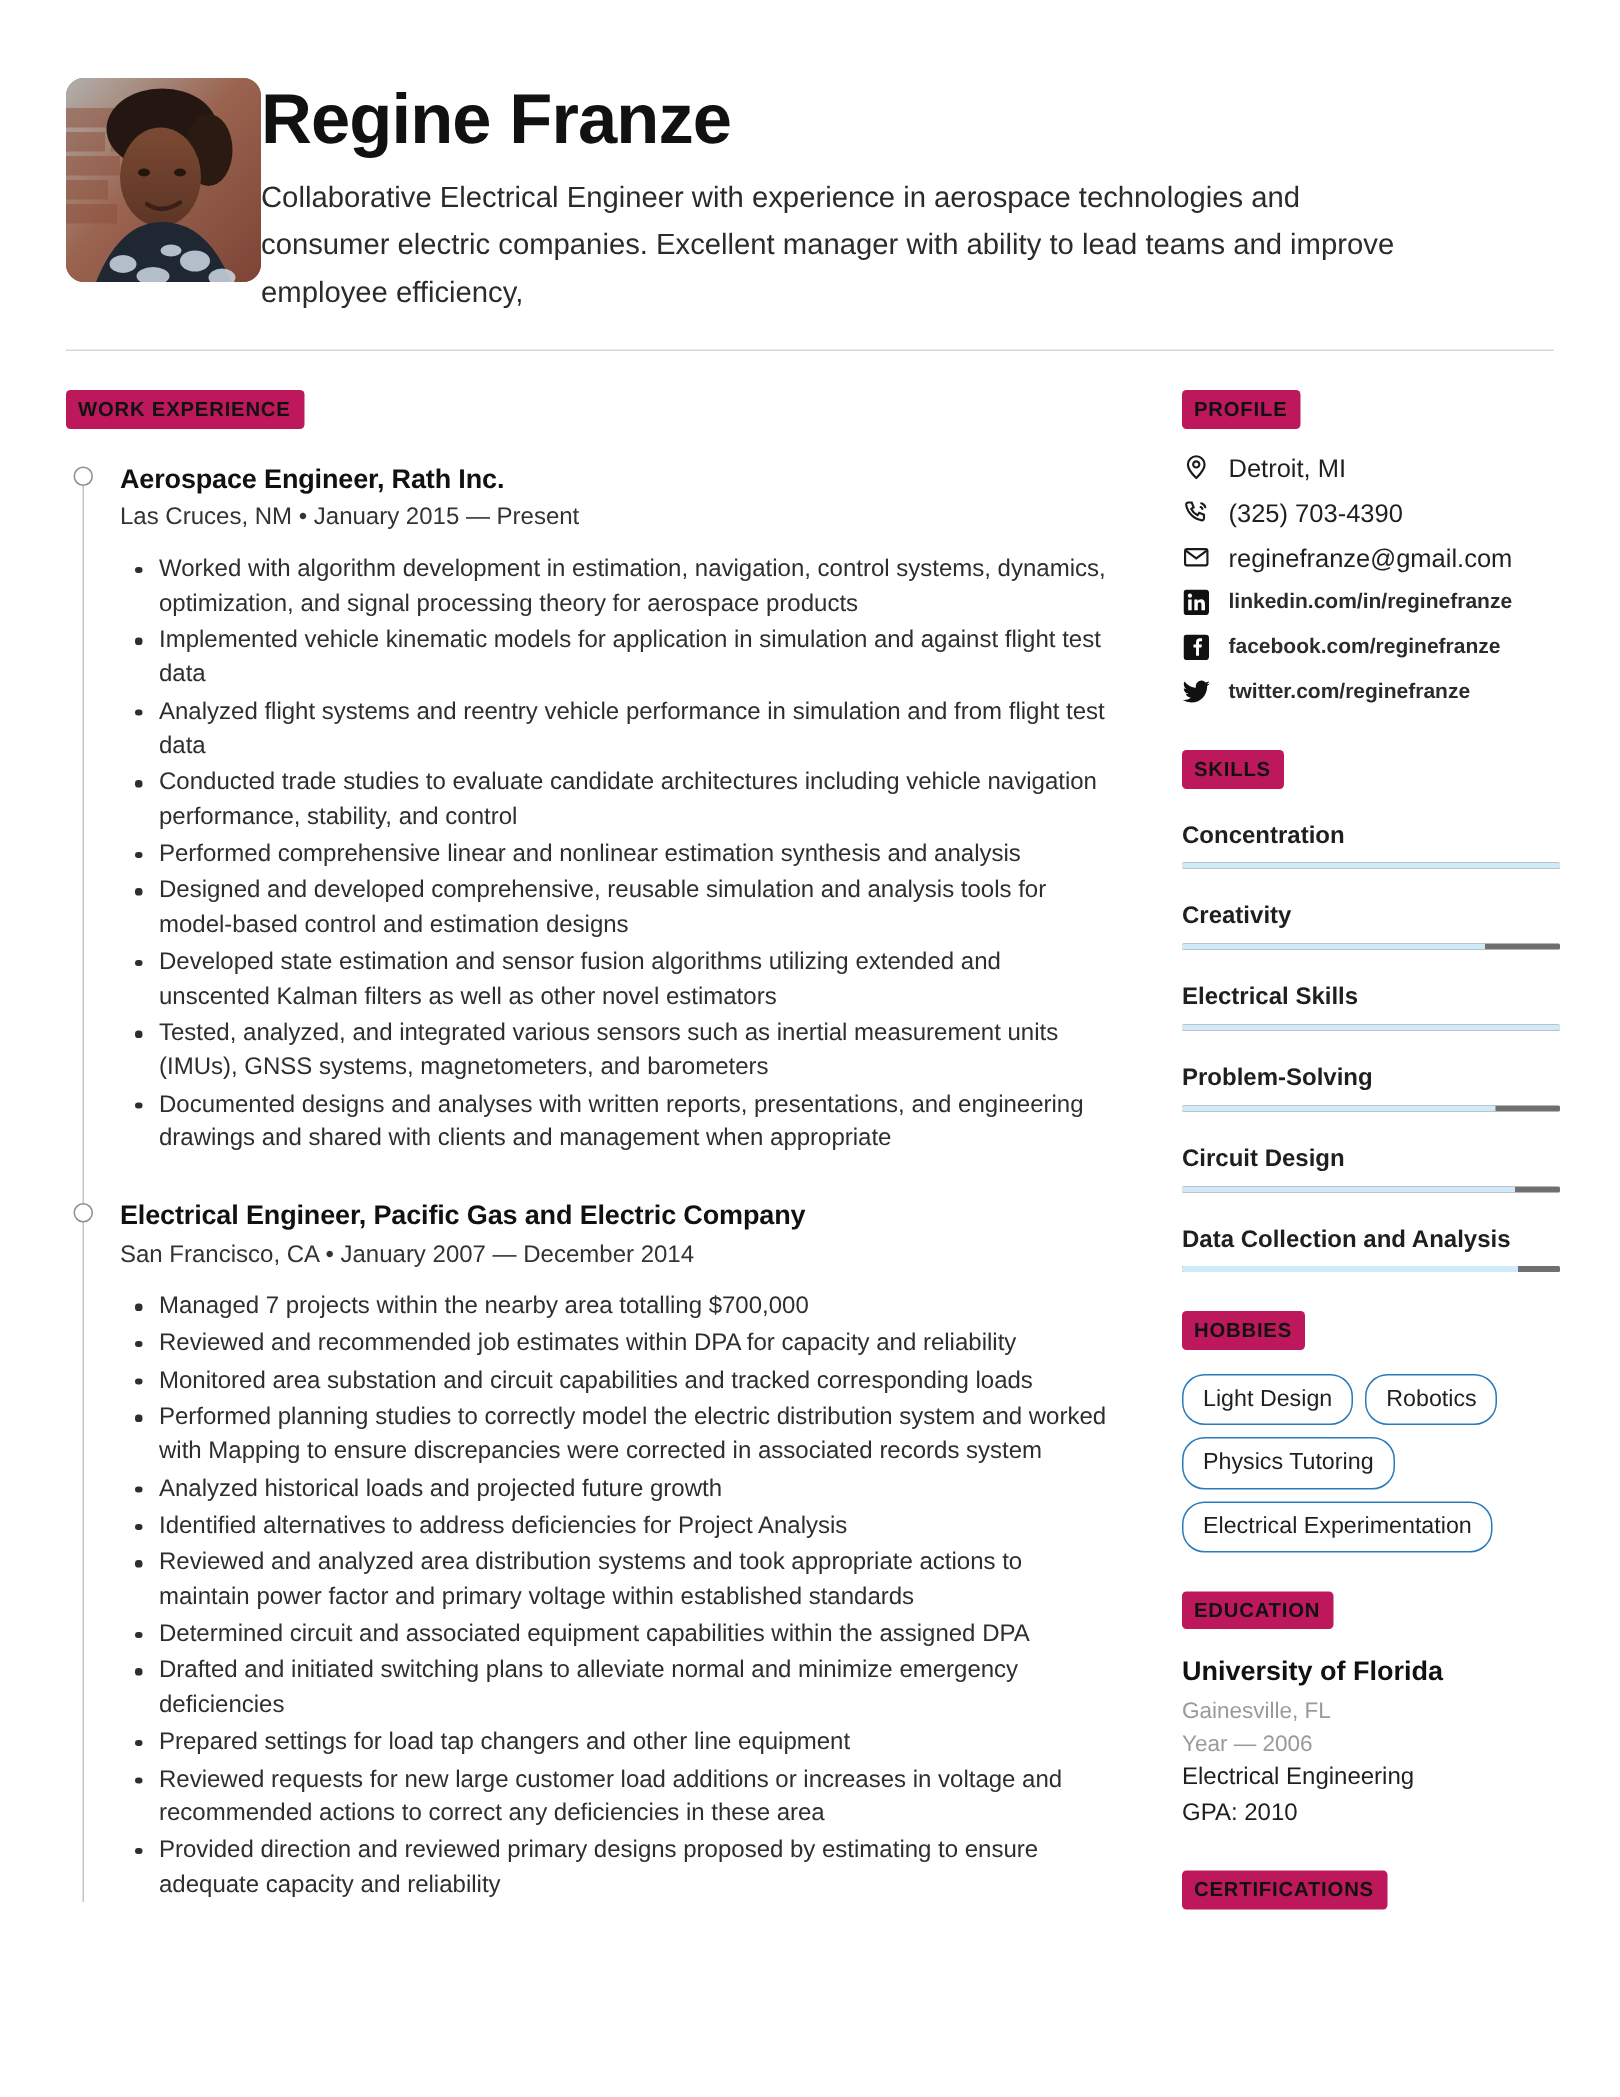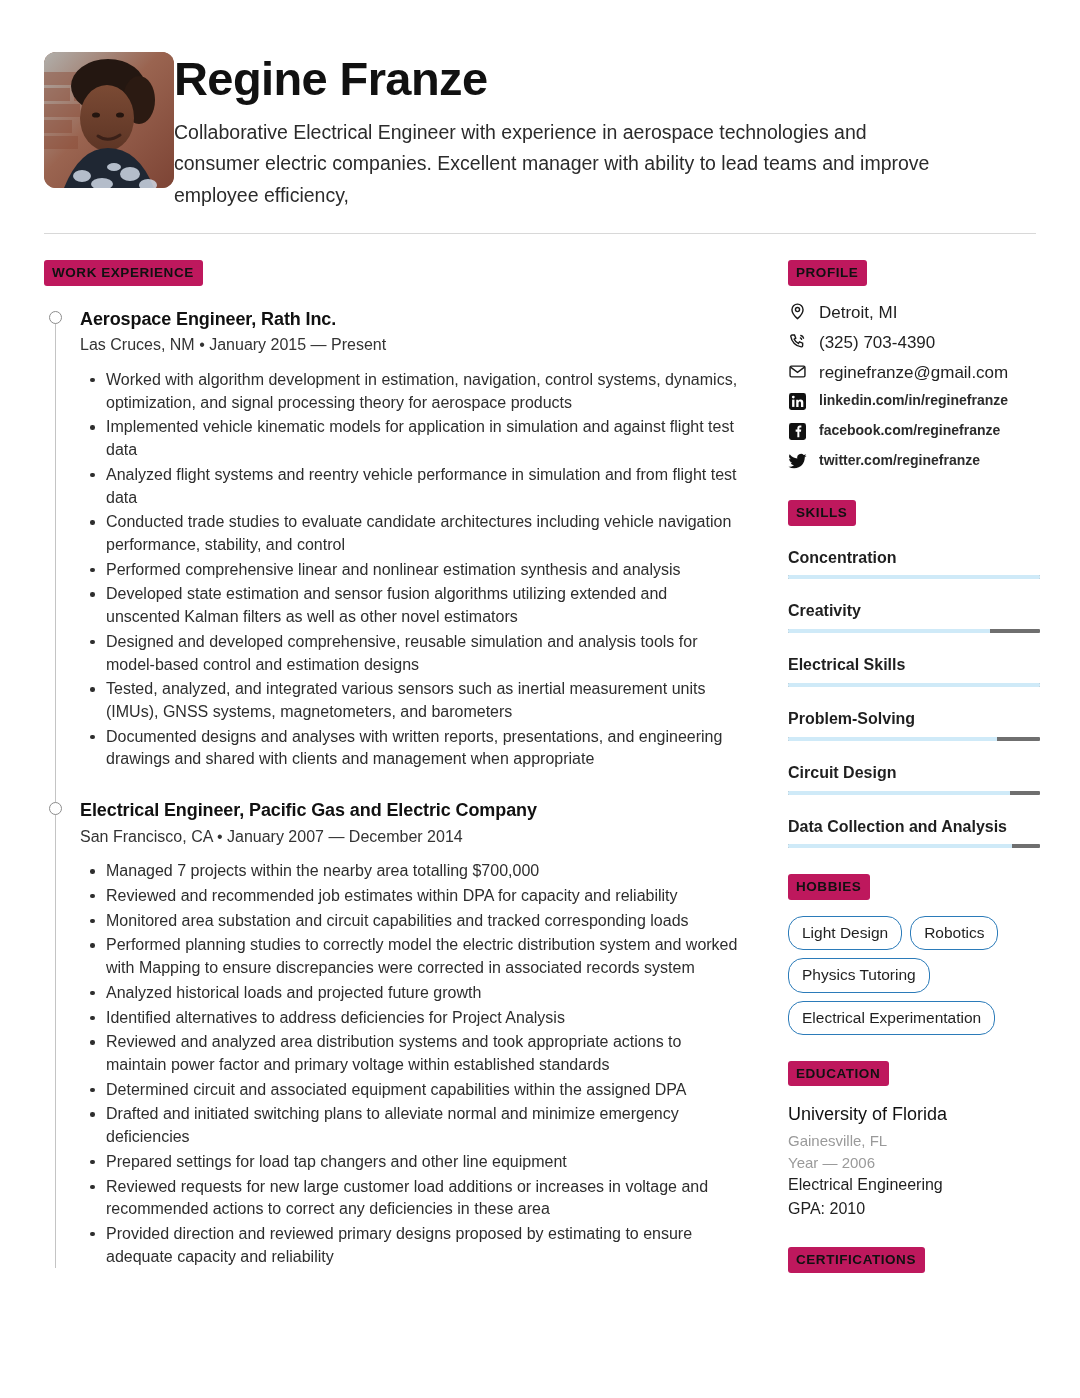--- a/index.html
+++ b/index.html
@@ -295,8 +295,8 @@
               <li>Analyzed flight systems and reentry vehicle performance in simulation and from flight test data</li>
               <li>Conducted trade studies to evaluate candidate architectures including vehicle navigation performance, stability, and control</li>
               <li>Performed comprehensive linear and nonlinear estimation synthesis and analysis</li>
+              <li>Designed and developed comprehensive, reusable simulation and analysis tools for model-based control and estimation designs</li>
               <li>Developed state estimation and sensor fusion algorithms utilizing extended and unscented Kalman filters as well as other novel estimators</li>
-              <li>Designed and developed comprehensive, reusable simulation and analysis tools for model-based control and estimation designs</li>
               <li>Tested, analyzed, and integrated various sensors such as inertial measurement units (IMUs), GNSS systems, magnetometers, and barometers</li>
               <li>Documented designs and analyses with written reports, presentations, and engineering drawings and shared with clients and management when appropriate</li>
             </ul>

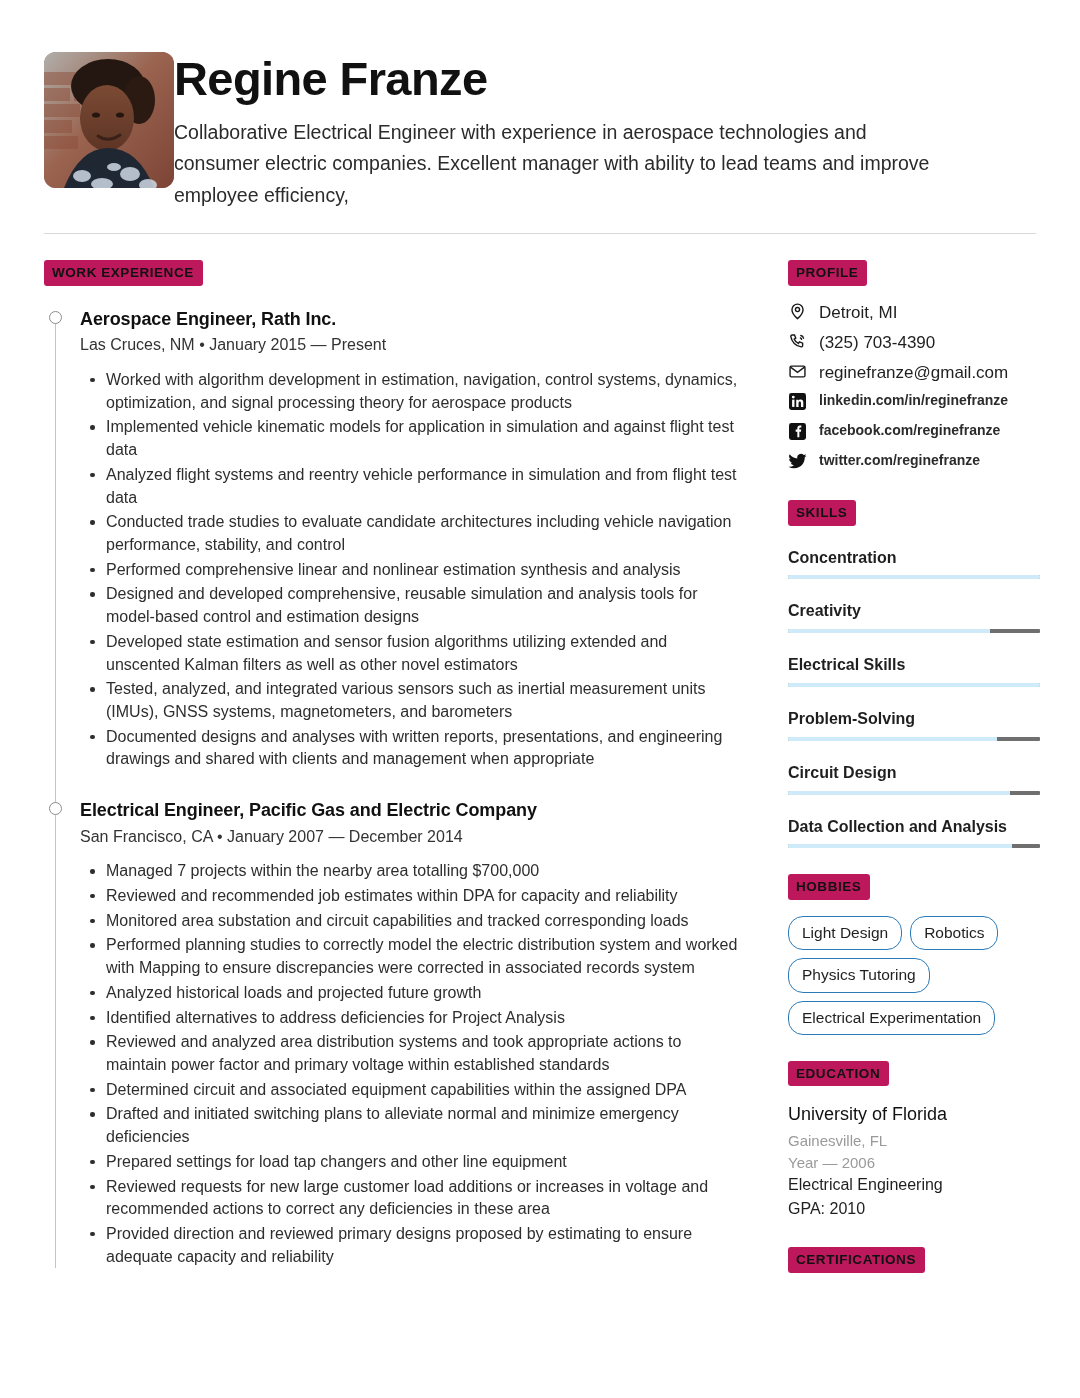--- a/index.html
+++ b/index.html
@@ -198,7 +198,7 @@
   
   .edu-school {
     font-size: 18px;
-    font-weight: 400;
+    font-weight: 700;
     color: #111111;
     line-height: 1.35;
     margin-bottom: 3px;

